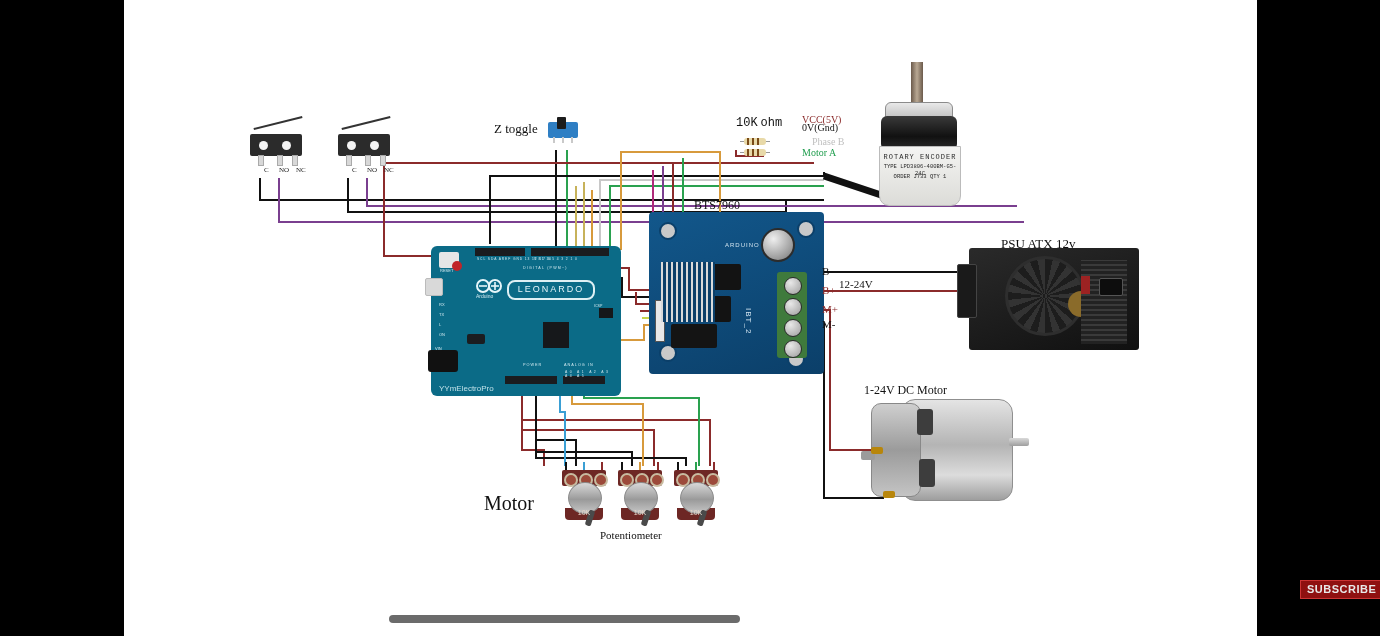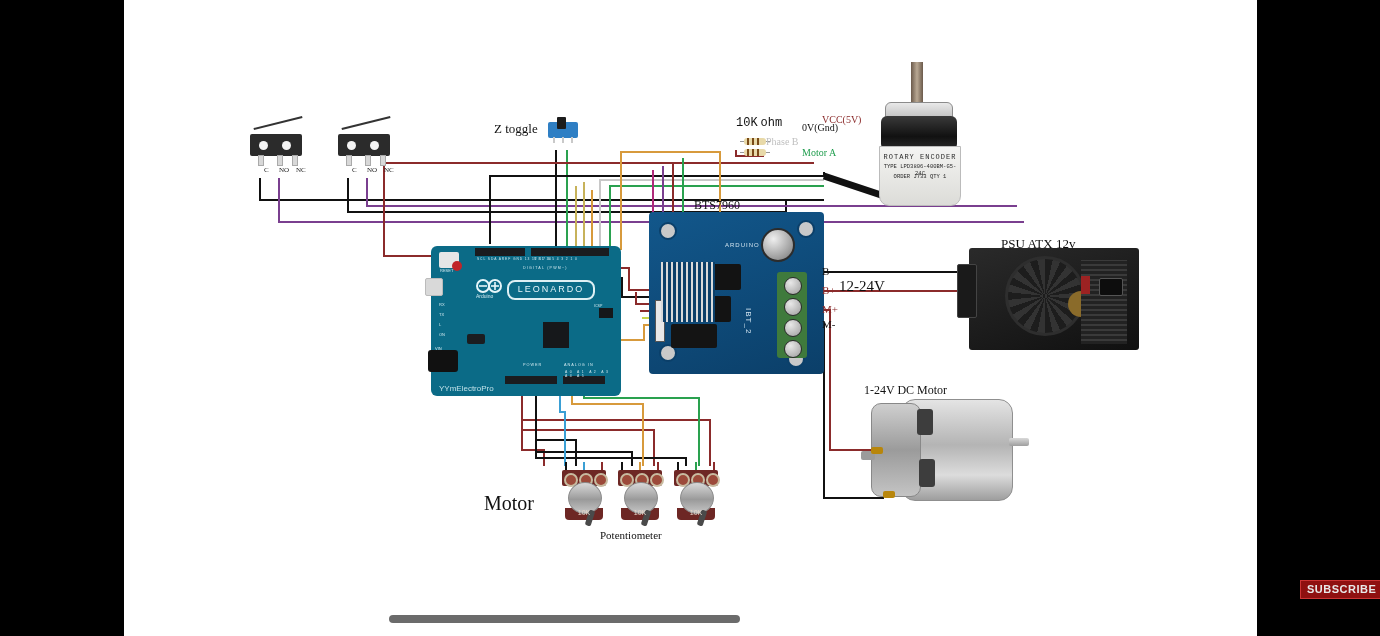--- a/index.html
+++ b/index.html
@@ -227,7 +227,7 @@
           <div class="res-band" style="left:17px;"></div>
       </div>
 
-      <div class="lbl" style="left:698px;top:114px;font-size:10px;color:#8b2b2b;">VCC(5V)</div>
+      <div class="lbl" style="left:678px;top:114px;font-size:10px;color:#8b2b2b;">VCC(5V)</div>
       <div class="lbl" style="left:678px;top:122px;font-size:10px;color:#111;text-align:center;">0V(Gnd)</div>
       <div class="lbl" style="left:642px;top:136px;font-size:10px;color:#c0c0c0;">Phase B</div>
       <div class="lbl" style="left:678px;top:147px;font-size:10px;color:#1f9d4d;">Motor A</div>

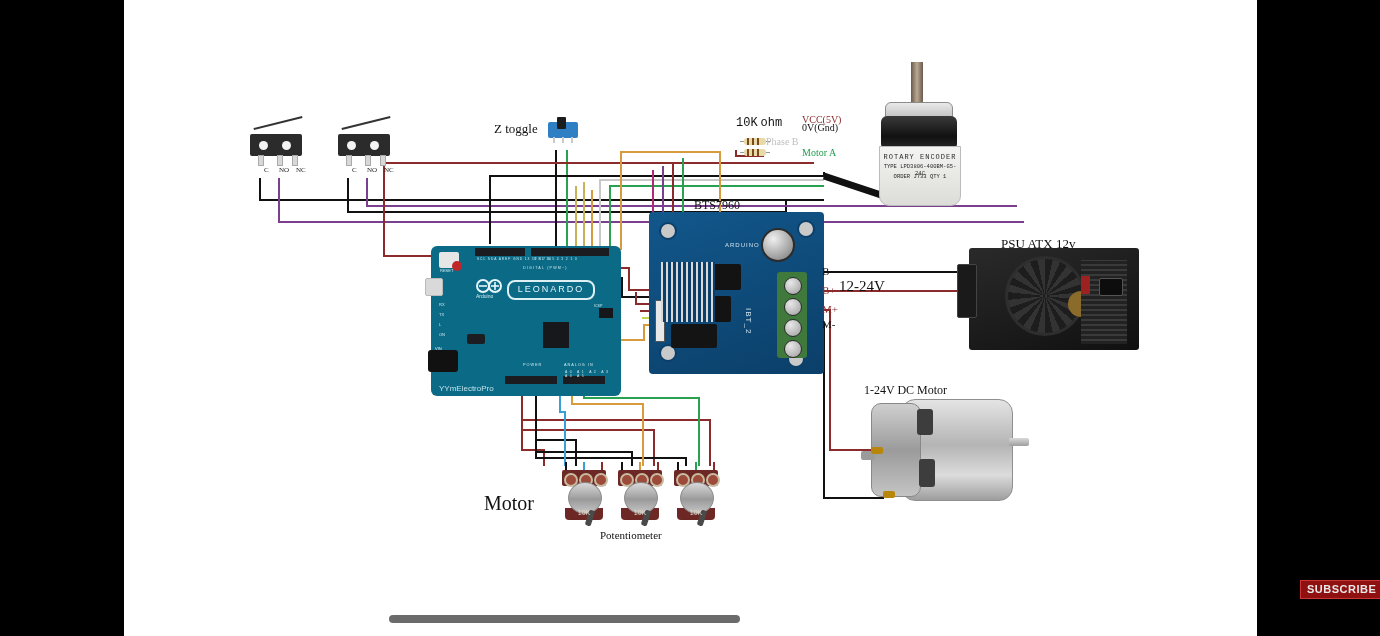--- a/index.html
+++ b/index.html
@@ -229,7 +229,7 @@
 
       <div class="lbl" style="left:678px;top:114px;font-size:10px;color:#8b2b2b;">VCC(5V)</div>
       <div class="lbl" style="left:678px;top:122px;font-size:10px;color:#111;text-align:center;">0V(Gnd)</div>
-      <div class="lbl" style="left:642px;top:136px;font-size:10px;color:#c0c0c0;">Phase B</div>
+      <div class="lbl" style="left:688px;top:136px;font-size:10px;color:#c0c0c0;">Phase B</div>
       <div class="lbl" style="left:678px;top:147px;font-size:10px;color:#1f9d4d;">Motor A</div>
 
       <div id="arduino">

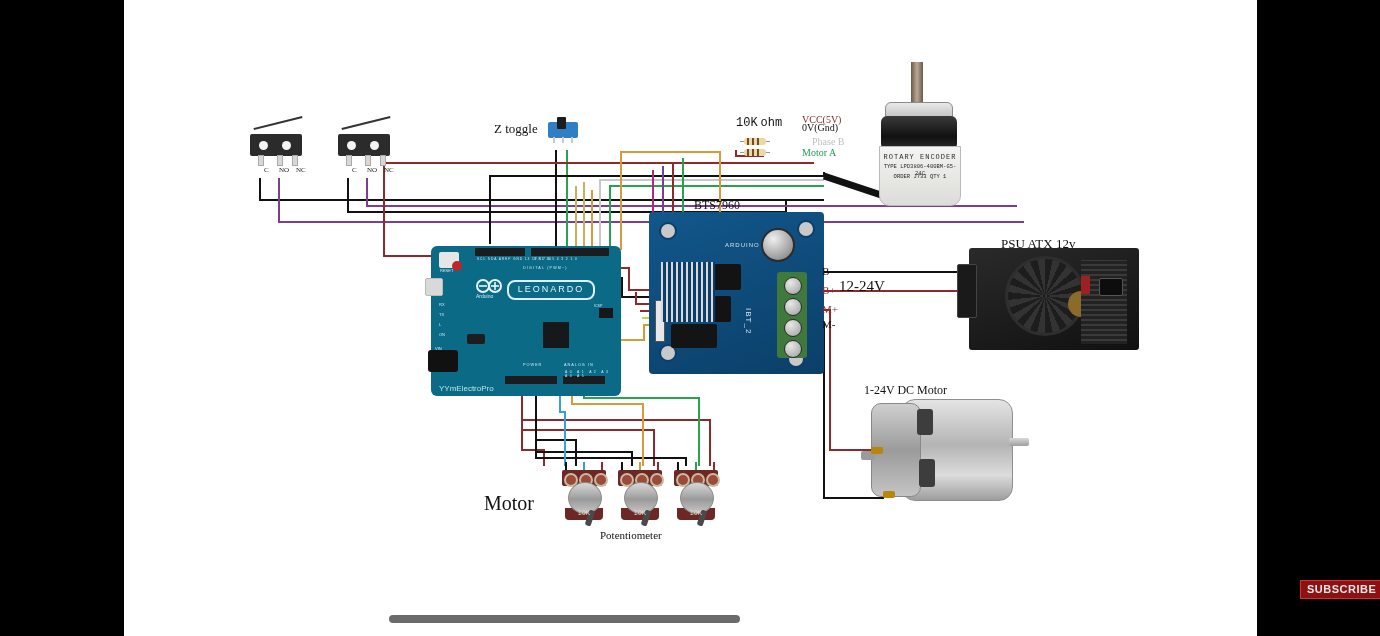--- a/index.html
+++ b/index.html
@@ -316,7 +316,7 @@
       <div class="lbl" style="left:698px;top:318px;font-size:11px;color:#111;">M-</div>
 
       <div class="lbl" style="left:877px;top:236px;font-size:13px;">PSU ATX 12v</div>
-      <div class="lbl" style="left:715px;top:278px;font-size:15px;">12-24V</div>
+      <div class="lbl" style="left:715px;top:278px;font-size:11px;">12-24V</div>
       <div id="psu">
         <div class="psu-conn"></div>
         <div class="psu-fan">

